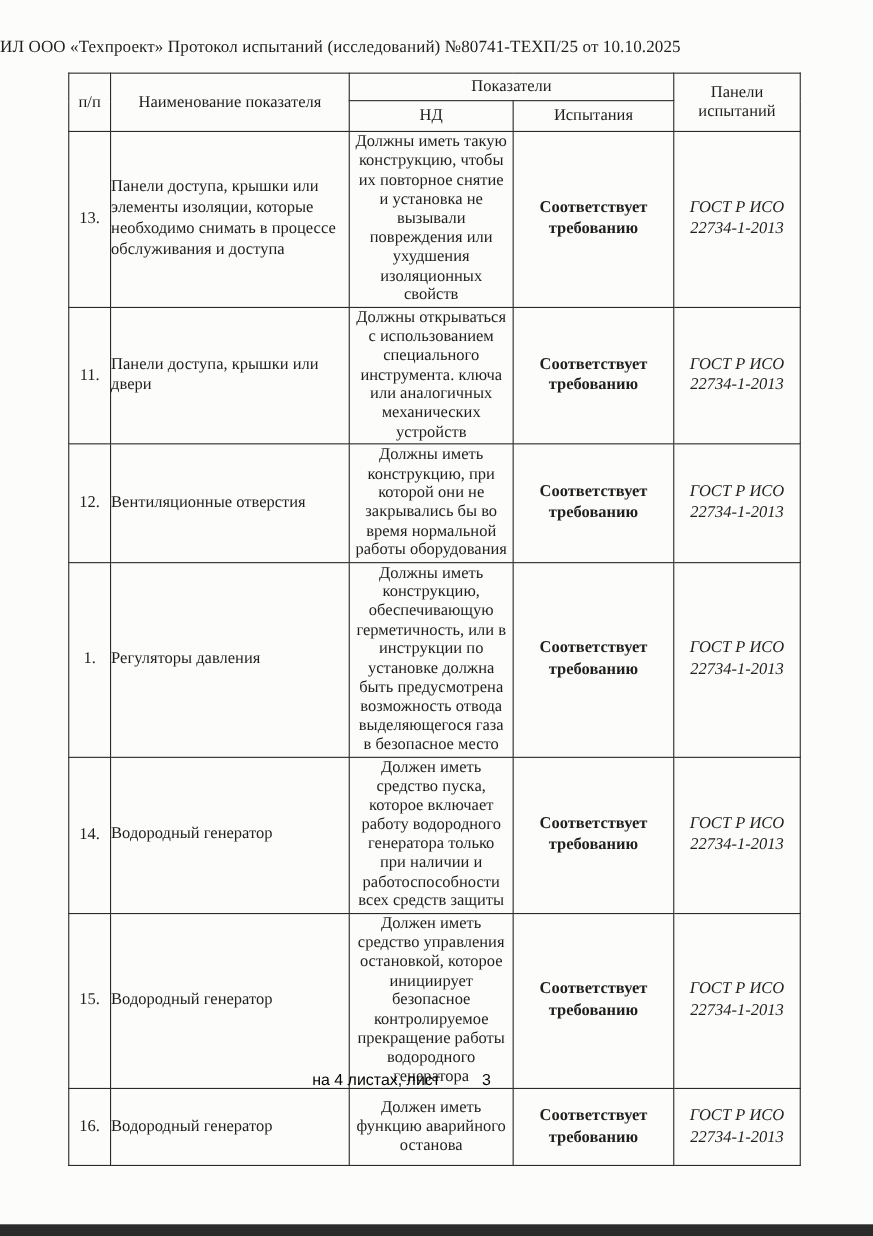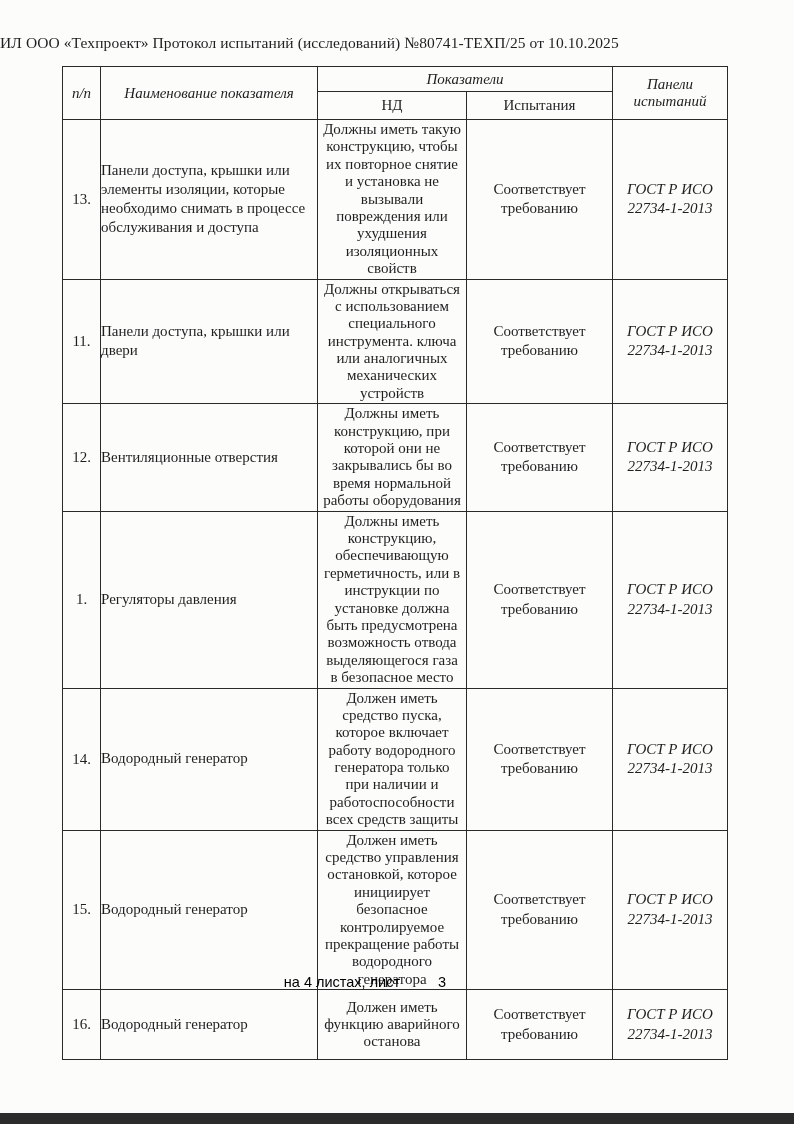--- a/index.html
+++ b/index.html
@@ -40,7 +40,7 @@
     vertical-align: middle;
   }
   .doc-table thead th { text-align: center; font-size: 15px; }
-  .doc-table thead tr.h1 th { height: 20px; font-style: italic; }
+  .doc-table thead tr.h1 th { height: 20px; }
   .doc-table thead tr.h2 th { height: 23px; }
   td.c-num  { text-align: center; }
   td.c-name { text-align: left; padding-left: 0; padding-right: 8px; line-height: 1.28; }

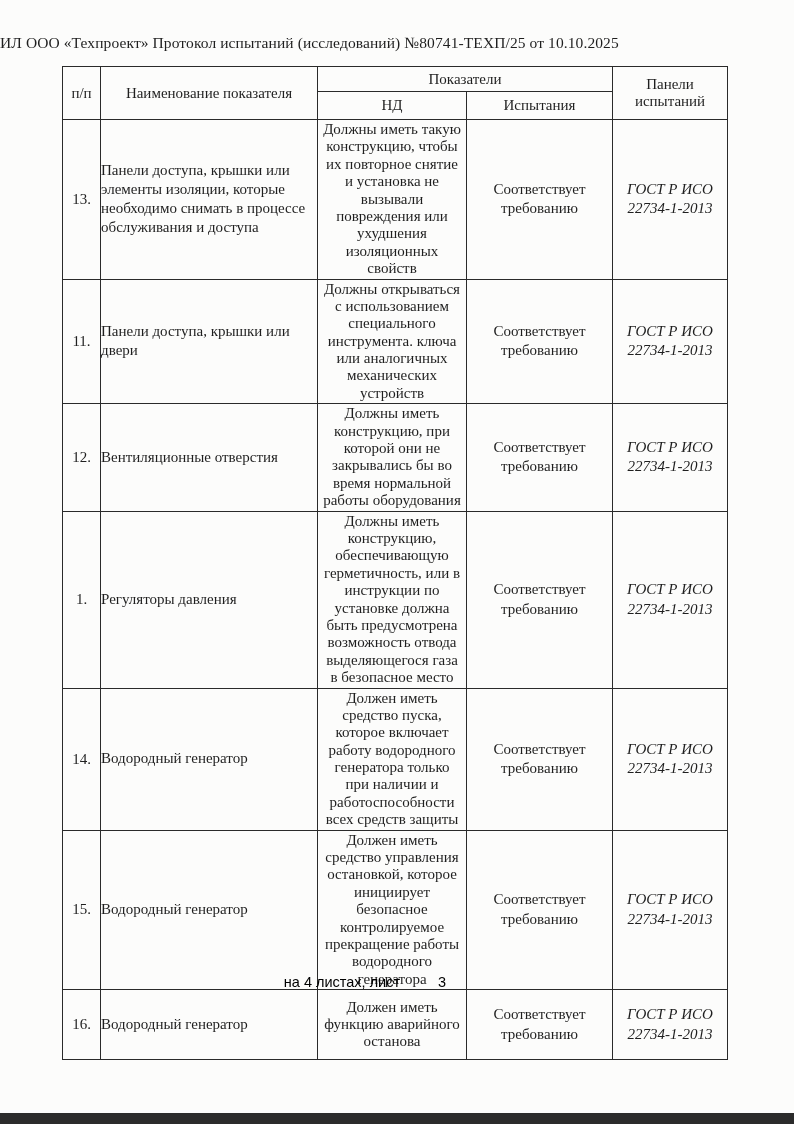--- a/index.html
+++ b/index.html
@@ -45,7 +45,7 @@
   td.c-num  { text-align: center; }
   td.c-name { text-align: left; padding-left: 0; padding-right: 8px; line-height: 1.28; }
   td.c-nd   { text-align: center; line-height: 1.16; padding: 1px 3px; }
-  td.c-test { text-align: center; line-height: 1.3; }
+  td.c-test { text-align: center; line-height: 1.3; font-weight: bold; }
   td.c-meth { text-align: center; line-height: 1.3; font-style: italic; }
   tbody tr:nth-child(1) { height: 149px; }
   tbody tr:nth-child(2) { height: 115px; }

